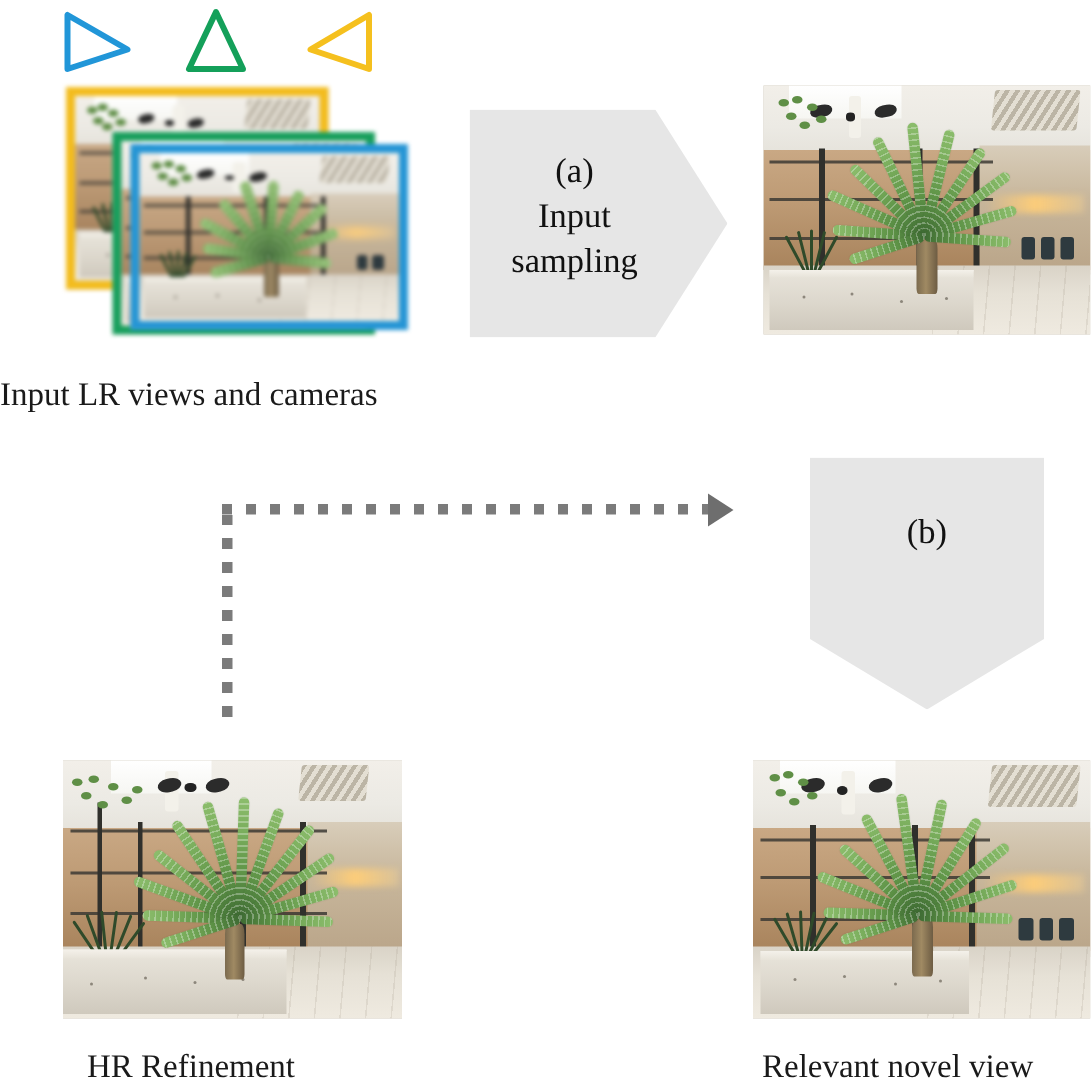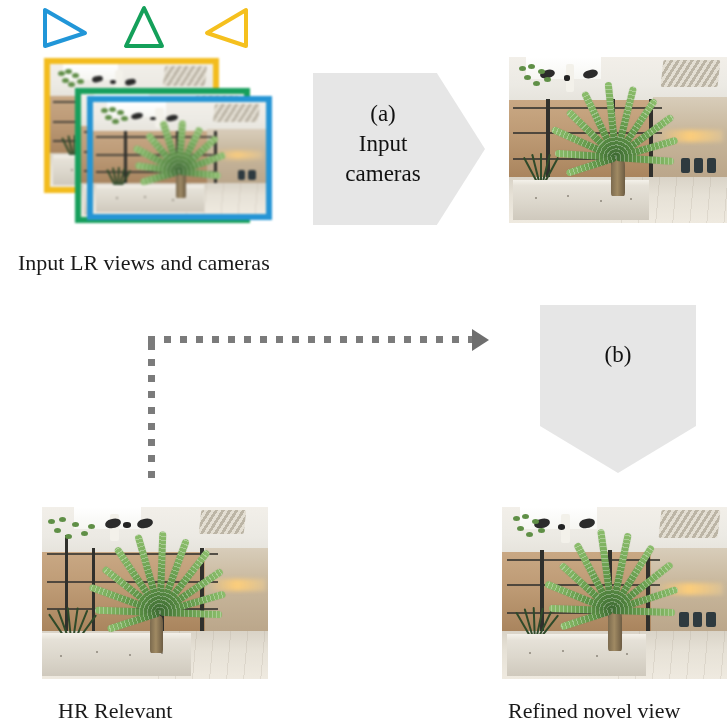--- a/index.html
+++ b/index.html
@@ -302,7 +302,7 @@
   <div class="arrow-label" style="left:313px;top:99px;width:140px;">
     <div>(a)</div>
     <div>Input</div>
-    <div>cameras</div>
+    <div>sampling</div>
   </div>
 
   <div class="photo-frame blur-sr" style="left:509px;top:57px;width:218px;height:166px;">

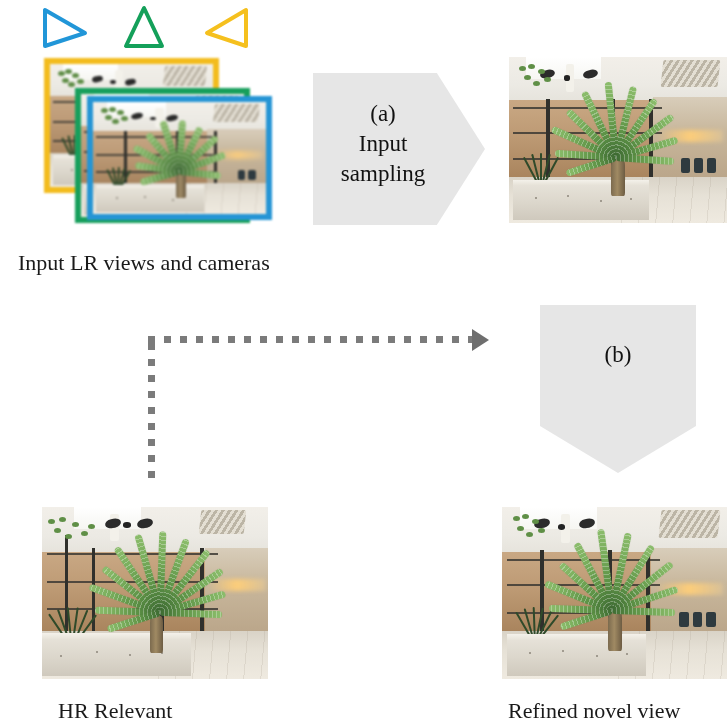--- a/index.html
+++ b/index.html
@@ -296,7 +296,7 @@
     </div>
   </div>
 
-  <div class="caption" style="left:18px;top:250px;">Input LR views and cameras</div>
+  <div class="caption" style="left:0;top:250px;">Input LR views and cameras</div>
 
   <div class="block-arrow arrow-right" style="left:313px;top:73px;width:172px;height:152px;"></div>
   <div class="arrow-label" style="left:313px;top:99px;width:140px;">

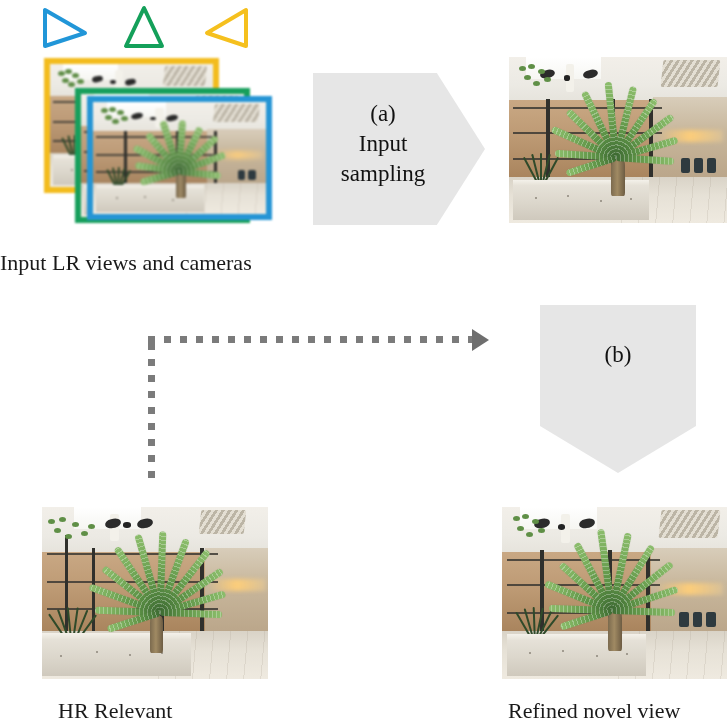--- a/index.html
+++ b/index.html
@@ -440,7 +440,7 @@
     </div>
   </div>
 
-  <div class="caption" style="left:58px;top:698px;">HR Relevant</div>
+  <div class="caption" style="left:58px;top:698px;">HR Refinement</div>
 
   <div class="photo-frame blur-ref" style="left:502px;top:507px;width:225px;height:172px;">
     <div class="scene">

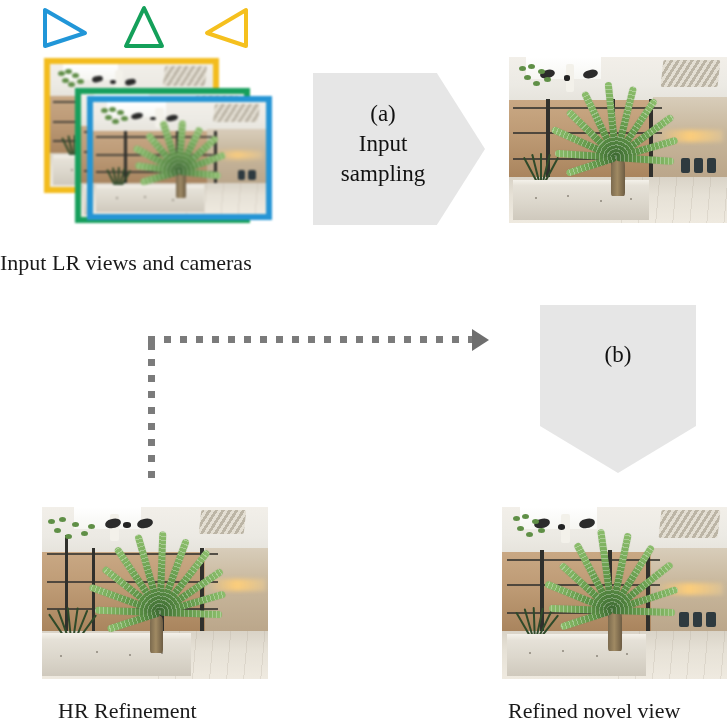--- a/index.html
+++ b/index.html
@@ -504,7 +504,7 @@
     </div>
   </div>
 
-  <div class="caption" style="left:508px;top:698px;">Refined novel view</div>
+  <div class="caption" style="left:508px;top:698px;">Relevant novel view</div>
 
 </div>
 

